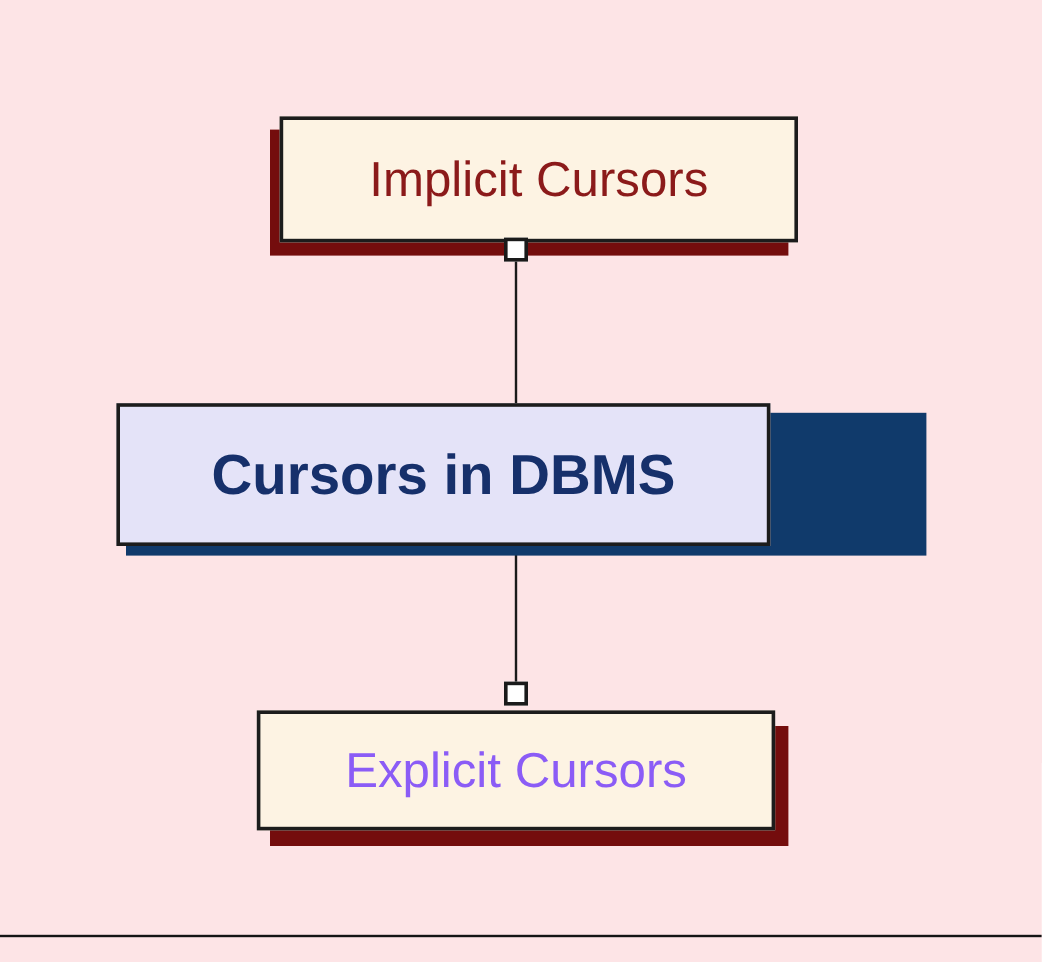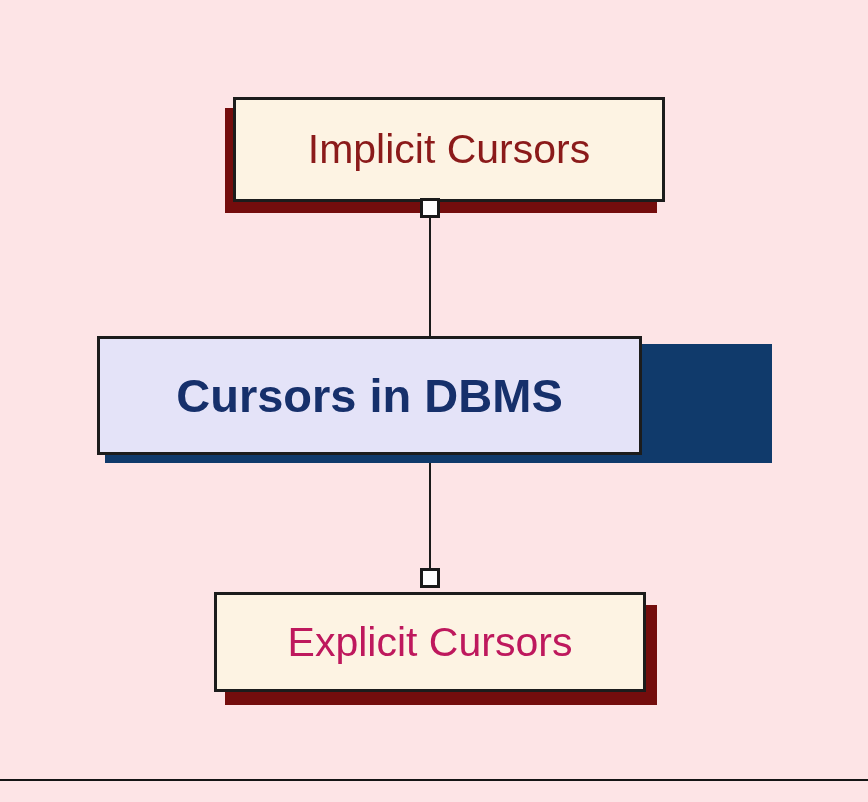--- a/index.html
+++ b/index.html
@@ -109,7 +109,7 @@
     background: #740d0d;
   }
   #box-explicit .node-label {
-    color: #be185d;
+    color: #8b5cf6;
     font-size: 41px;
     font-weight: 400;
   }

